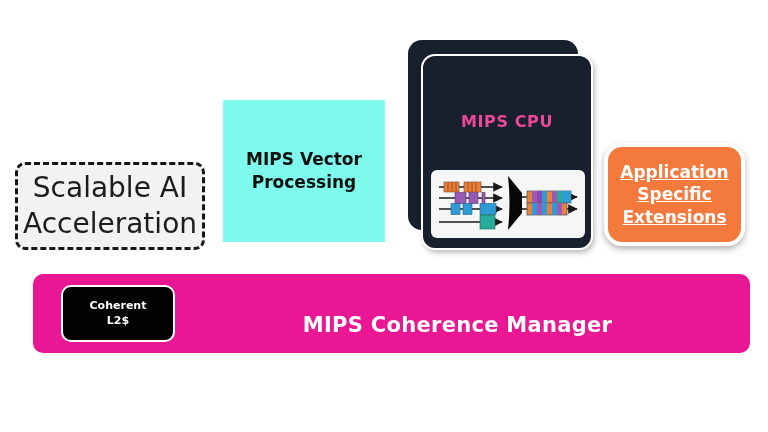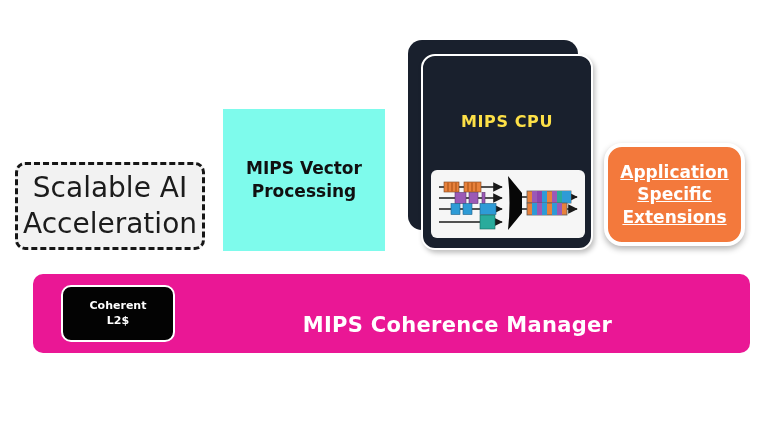--- a/index.html
+++ b/index.html
@@ -35,7 +35,7 @@
   }
   .cpu-title {
     position:absolute; top:56px; left:0; width:100%; text-align:center;
-    color:#fde047; font-weight:bold; font-size:16px; letter-spacing:0.6px;
+    color:#ec4899; font-weight:bold; font-size:16px; letter-spacing:0.6px;
   }
   .pipeline-panel {
     position:absolute; left:8px; top:114px; width:154px; height:68px;

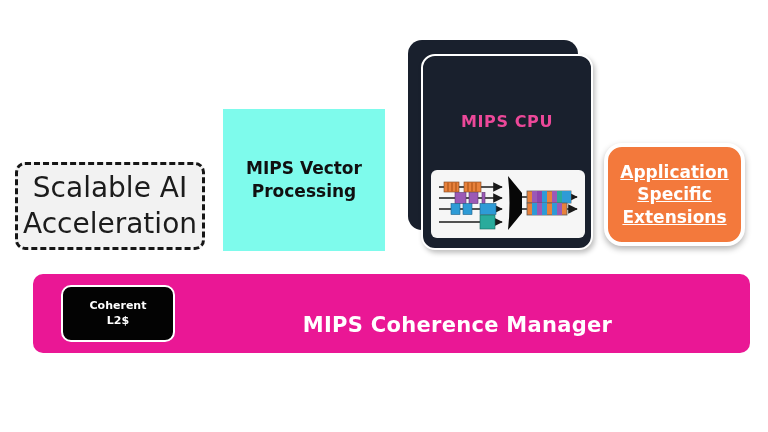--- a/index.html
+++ b/index.html
@@ -17,7 +17,7 @@
 
   
   .box-vector {
-    position:absolute; left:223px; top:109px; width:162px; height:142px;
+    position:absolute; left:223px; top:100px; width:162px; height:142px;
     background:#7efbec;
     display:flex; align-items:center; justify-content:center; text-align:center;
     font-size:17px; font-weight:bold; color:#101010; line-height:1.35; padding:0 18px;

